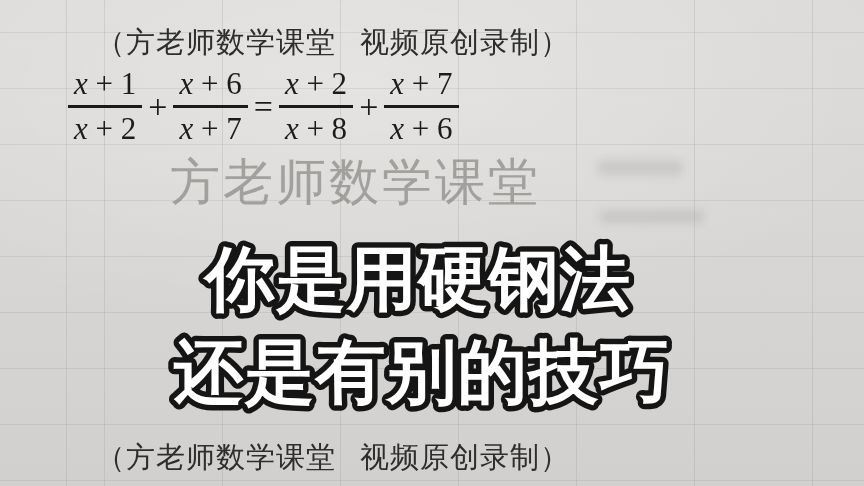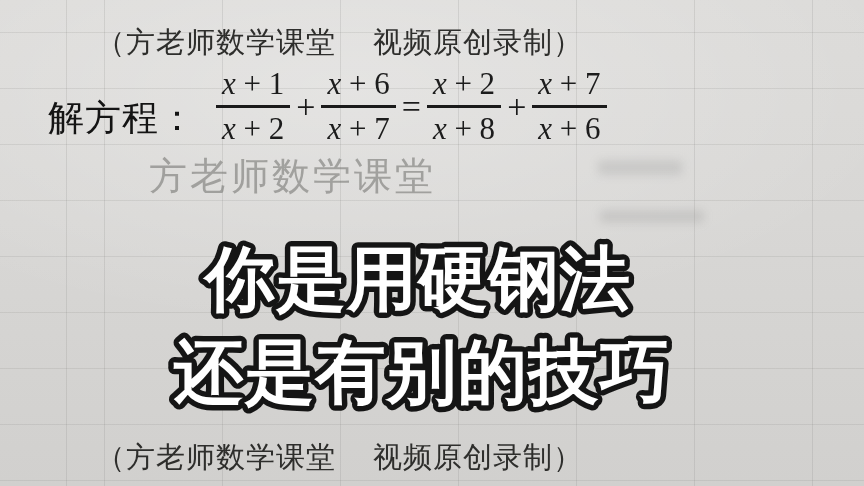--- a/index.html
+++ b/index.html
@@ -34,7 +34,7 @@
   }
   .caption.top{top:28px;}
   .caption.bottom{top:443px;}
-  .caption .right-part{margin-left:37px;}
+  .caption .right-part{margin-left:24px;}
 
   .equation{
     position:absolute;left:48px;top:68px;

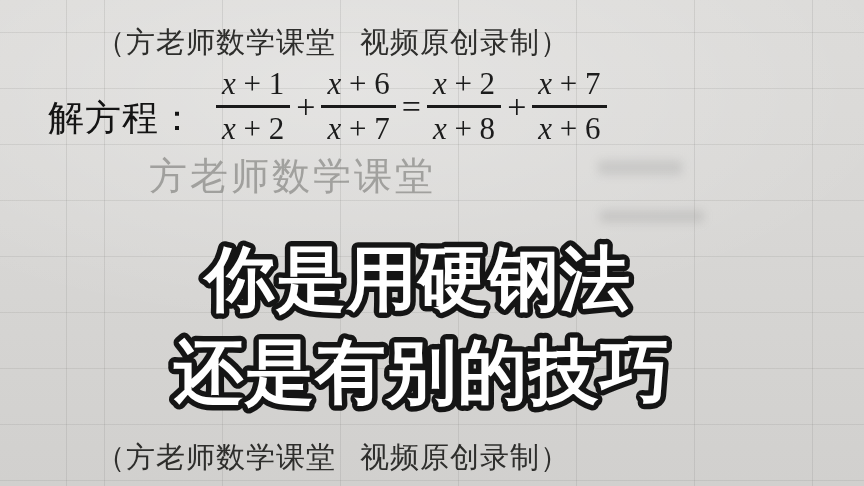--- a/index.html
+++ b/index.html
@@ -84,7 +84,6 @@
   </div>
 
   <div class="equation">
-    <span class="eq-label">解方程：</span>
     <span class="eq-body">
       <span class="frac">
         <span class="num">x + 1</span>

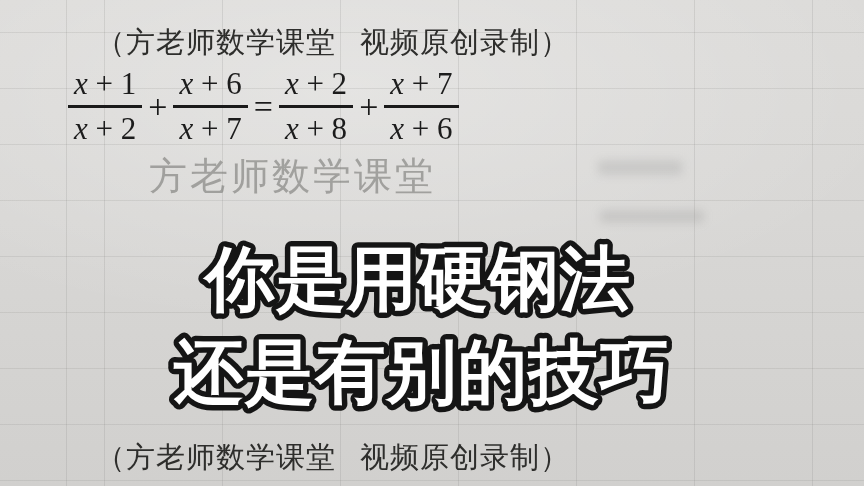--- a/index.html
+++ b/index.html
@@ -52,8 +52,8 @@
   .op{font-size:34px;margin:0 6px;color:#1a1a1a;line-height:1;}
 
   .watermark{
-    position:absolute;left:149px;top:157px;
-    font-size:38px;letter-spacing:3px;line-height:1;
+    position:absolute;left:170px;top:157px;
+    font-size:50px;letter-spacing:3px;line-height:1;
     color:rgba(122,122,119,.62);white-space:nowrap;text-align:right;
   }
 

